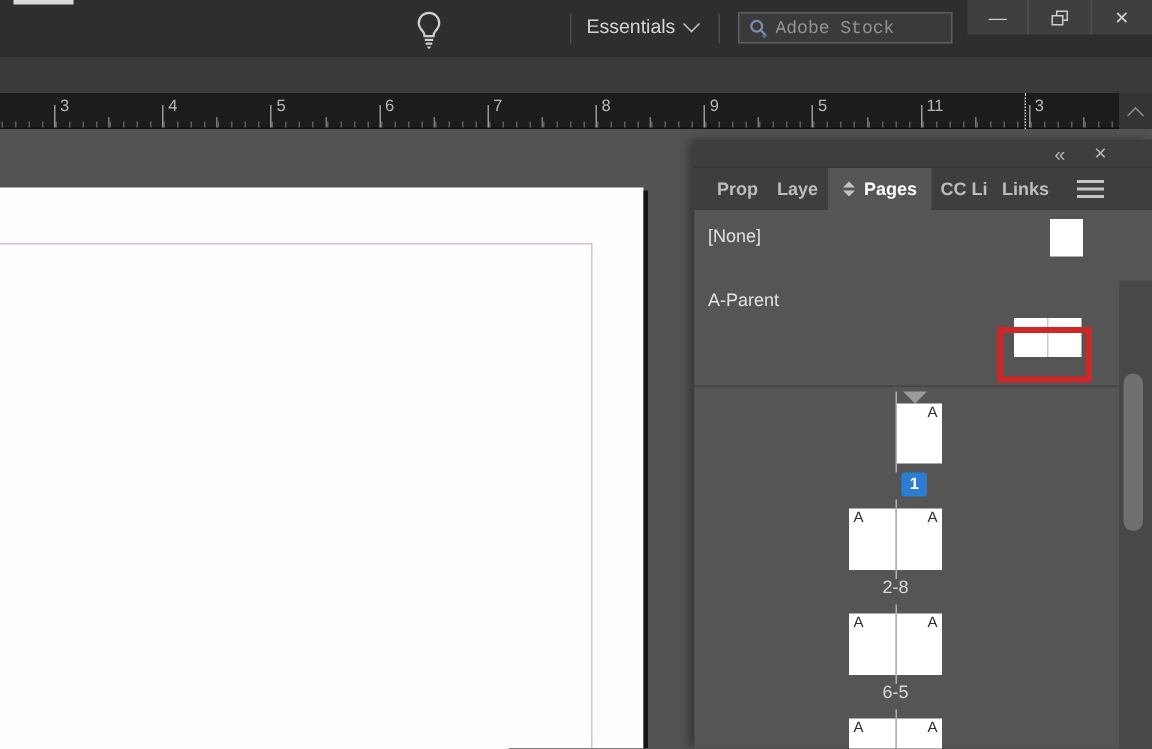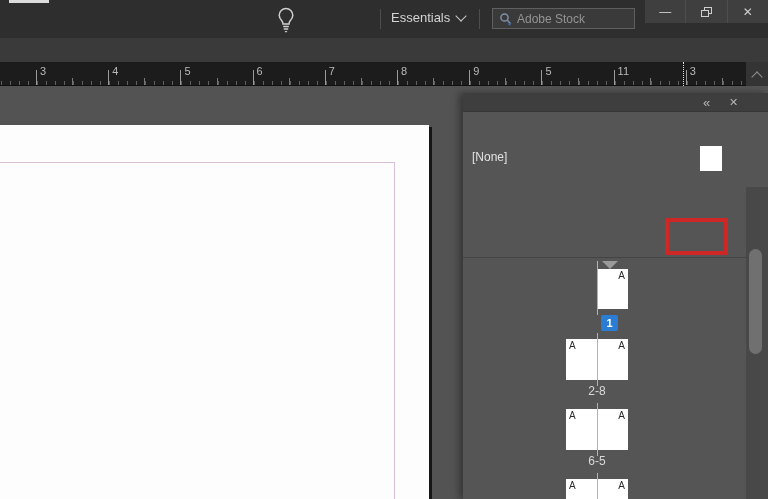--- a/index.html
+++ b/index.html
@@ -22,7 +22,7 @@
   #stock-search { left:492px; top:8px; width:143px; height:21px; background:#3a3a3a;
                   border:1px solid #5f5f5f; display:flex; align-items:center; padding:0 6px; gap:4px; }
   #stock-search input { background:transparent; border:none; outline:none; color:#f9a8d4;
-                        font-size:12px; width:100px; font-family:Liberation Sans, sans-serif; }
+                        font-size:12px; width:100px; font-family:Liberation Mono, monospace; }
   #stock-search input::placeholder { color:#949494; }
   #win-controls { left:645px; top:0; width:123px; height:23px; background:#3f3f3f; display:flex; }
   .win-btn { flex:1; display:flex; align-items:center; justify-content:center;

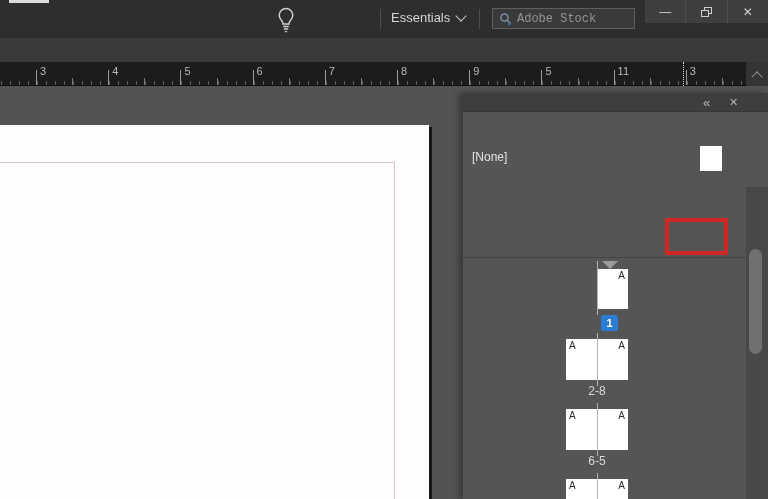--- a/index.html
+++ b/index.html
@@ -280,6 +280,20 @@
       <span id="panel-collapse">«</span>
       <span id="panel-close">✕</span>
     </div>
+    <div id="tabbar">
+      <div class="tab" style="left:15px">Prop</div>
+      <div class="tab" style="left:55px">Laye</div>
+      <div class="tab active" style="left:89px">
+        <span id="sort-icon">
+            <i class="up"></i>
+            <i class="dn"></i>
+          </span>
+        <span>Pages</span>
+      </div>
+      <div class="tab" style="left:164px">CC Li</div>
+      <div class="tab" style="left:205px">Links</div>
+      <div id="panel-menu"></div>
+    </div>
 
     <div id="panel-body">
 

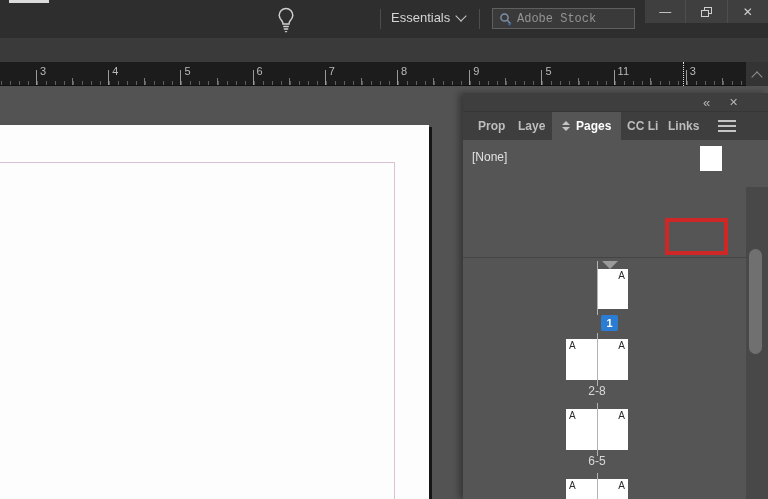--- a/index.html
+++ b/index.html
@@ -301,6 +301,12 @@
         <span class="parent-label" style="top:9px">[None]</span>
         <span class="thumb-single" style="left:237px; top:5px"></span>
       </div>
+      <div class="parent-row" style="top:35px">
+        <span class="parent-label" style="top:18px">A-Parent</span>
+        <span class="thumb-spread" style="left:213px; top:37px">
+            <i></i>
+          </span>
+      </div>
       <div id="annotation-box"></div>
       <div id="parents-divider"></div>
 

